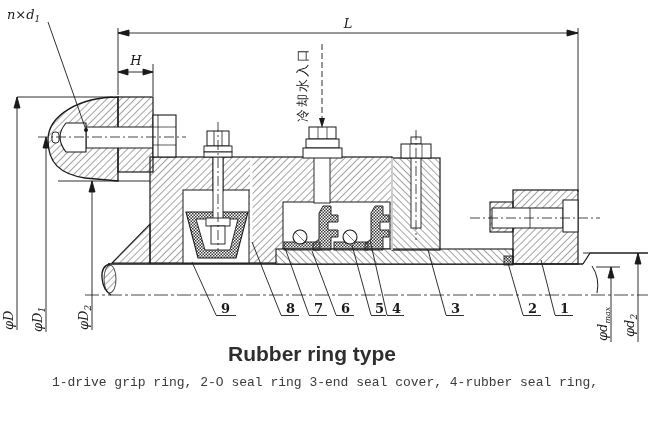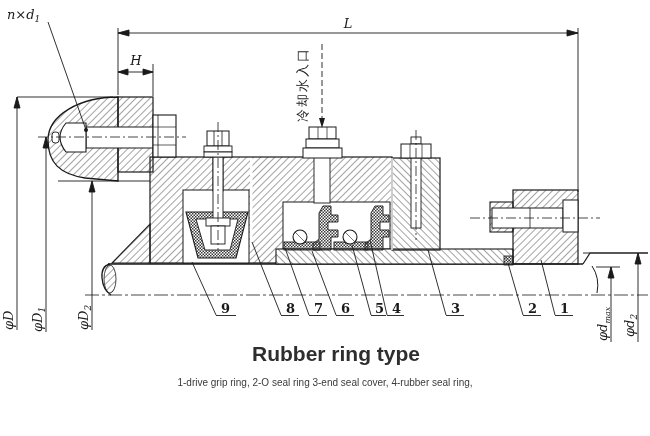--- a/index.html
+++ b/index.html
@@ -7,7 +7,7 @@
          font-family:"Liberation Sans",sans-serif;}
   #drawing{position:absolute;left:0;top:0;}
   #title{position:absolute;left:0;top:342px;width:624px;text-align:center;
-         font-size:21px;font-weight:bold;color:#2e2e2e;letter-spacing:0px;padding-left:24px;}
+         font-size:21px;font-weight:bold;color:#2e2e2e;letter-spacing:0px;}
   #caption{position:absolute;left:0;top:372px;width:650px;text-align:center;
            font-size:10px;line-height:22px;color:#3a3a3a;}
   .dimtxt{font-family:"DejaVu Serif","Liberation Serif",serif;font-style:italic;font-size:13px;fill:#1a1a1a;}

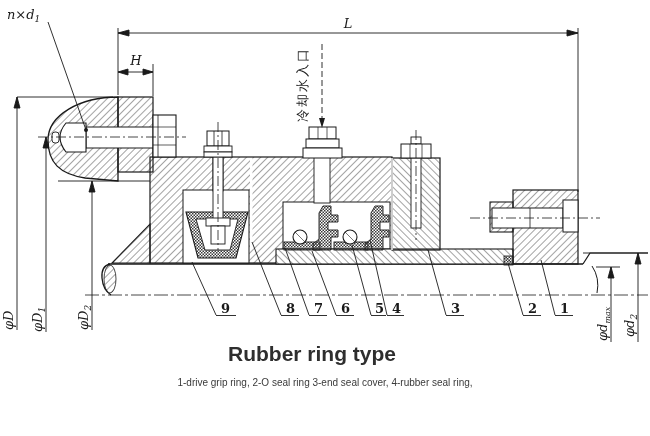--- a/index.html
+++ b/index.html
@@ -9,7 +9,7 @@
   #title{position:absolute;left:0;top:342px;width:624px;text-align:center;
          font-size:21px;font-weight:bold;color:#2e2e2e;letter-spacing:0px;}
   #caption{position:absolute;left:0;top:372px;width:650px;text-align:center;
-           font-size:10px;line-height:22px;color:#3a3a3a;}
+           font-size:13px;line-height:22px;color:#3a3a3a;font-family:Liberation Mono, monospace;}
   .dimtxt{font-family:"DejaVu Serif","Liberation Serif",serif;font-style:italic;font-size:13px;fill:#1a1a1a;}
   .calltxt{font-family:"DejaVu Serif","Liberation Serif",serif;font-weight:bold;font-size:13px;fill:#1a1a1a;}
   .cjk{font-size:13px;fill:#1a1a1a;letter-spacing:2px;font-family:"Liberation Sans",sans-serif;}

